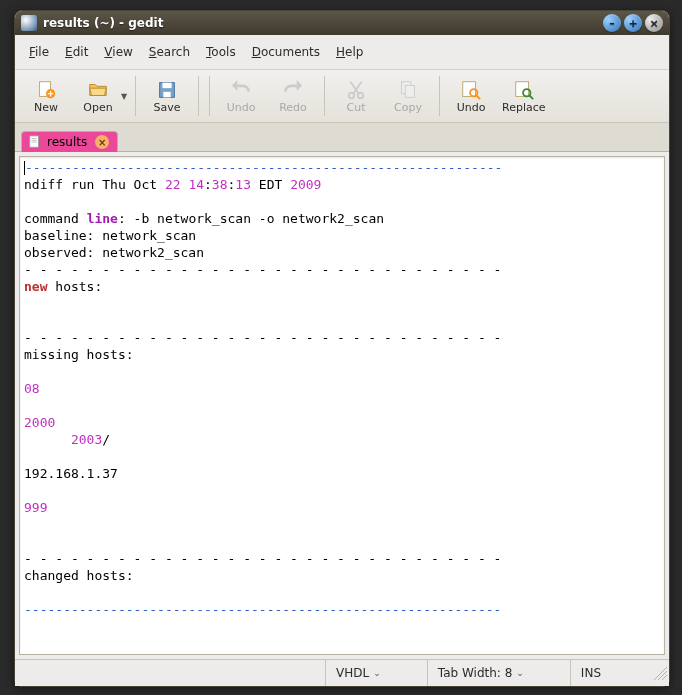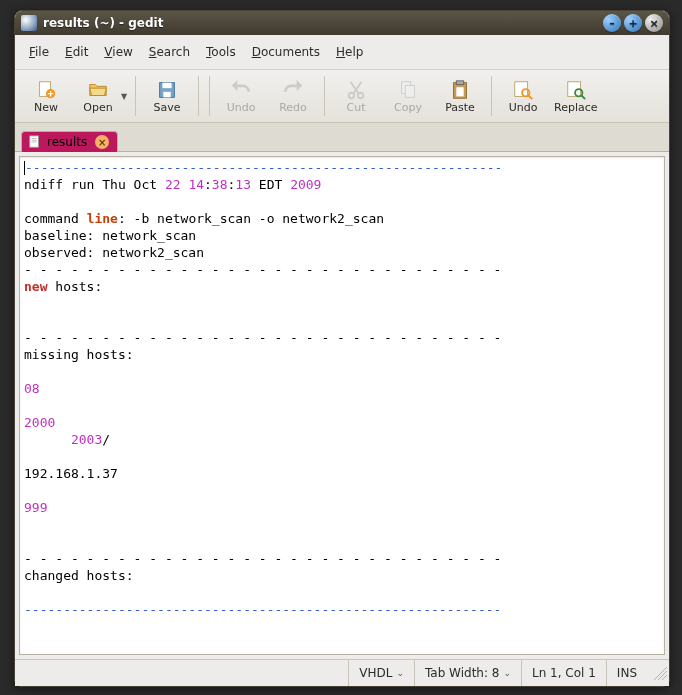--- a/index.html
+++ b/index.html
@@ -254,14 +254,6 @@
         </svg>
       <span>Copy</span>
     </div>
-    <div class="tool-btn">
-      <svg viewBox="0 0 24 24">
-          <rect x="5" y="4" width="14" height="17" fill="#c89a5a" stroke="#8a6a2a"></rect>
-          <rect x="8" y="2" width="8" height="4" fill="#aaa" stroke="#666"></rect>
-          <rect x="8" y="9" width="8" height="10" fill="#fff"></rect>
-        </svg>
-      <span>Paste</span>
-    </div>
     <div class="tool-sep"></div>
     <div class="tool-btn">
       <svg viewBox="0 0 24 24">

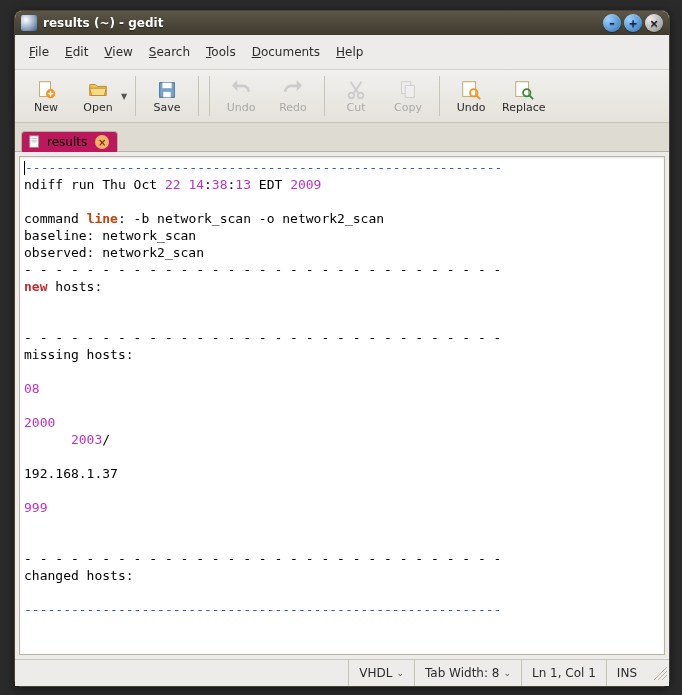--- a/index.html
+++ b/index.html
@@ -108,7 +108,7 @@
   .tab {
     display: flex;
     align-items: center;
-    background: #be185d;
+    background: #ec4899;
     border: 1px solid #b7b2a4;
     border-bottom: none;
     border-radius: 4px 4px 0 0;

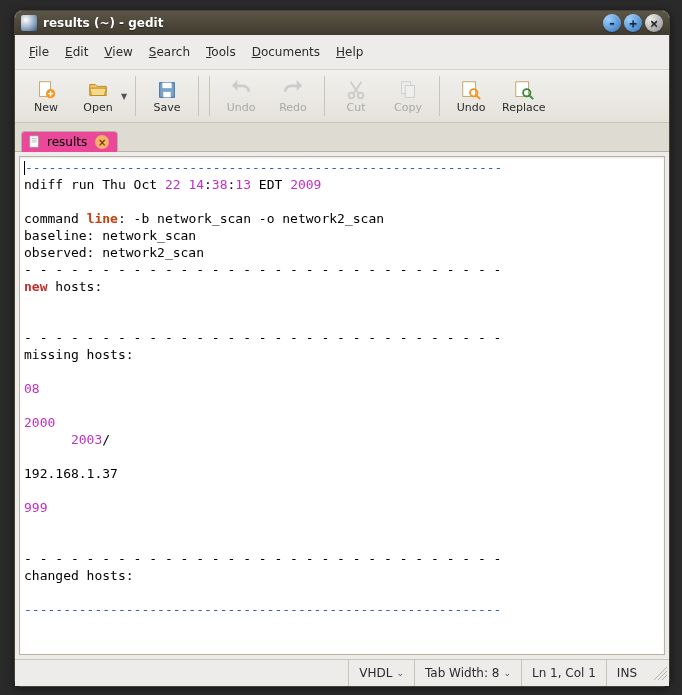--- a/index.html
+++ b/index.html
@@ -145,7 +145,7 @@
     display:inline-block; width:1px; height:14px; background:#000; vertical-align:text-bottom;
   }
   .hl-blue  { color: #3060c0; }
-  .hl-teal  { color: #c2410c; font-weight: bold; }
+  .hl-teal  { color: #a21caf; font-weight: bold; }
   .hl-mag   { color: #c030c0; text-align: right; }
   .hl-red   { color: #c03030; font-weight: bold;}
   .statusbar {

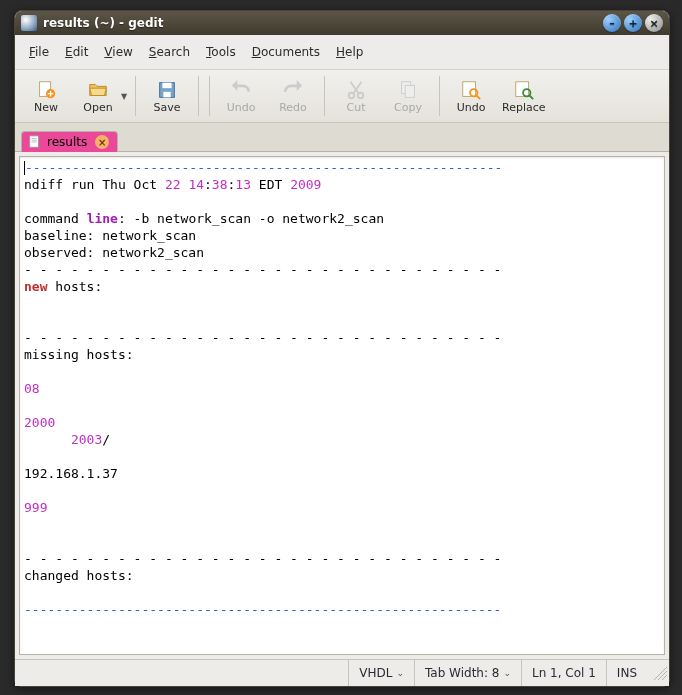--- a/index.html
+++ b/index.html
@@ -156,6 +156,7 @@
     align-items: center;
     font-size: 12px;
     color: #2c2c2c;
+    gap: 36px;
   }
   .statusbar .cell {
     padding: 0 10px;

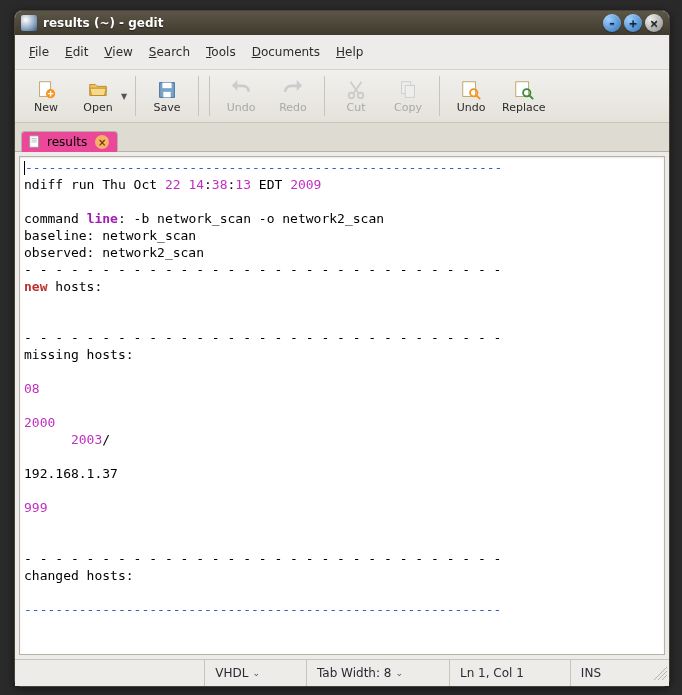--- a/index.html
+++ b/index.html
@@ -327,9 +327,6 @@
         <span class="dd-ind">⌄</span>
     </div>
     <div class="cell">
-      <span>Ln 1, Col 1</span>
-    </div>
-    <div class="cell">
       <span>INS</span>
     </div>
     <div class="resize-grip"></div>

